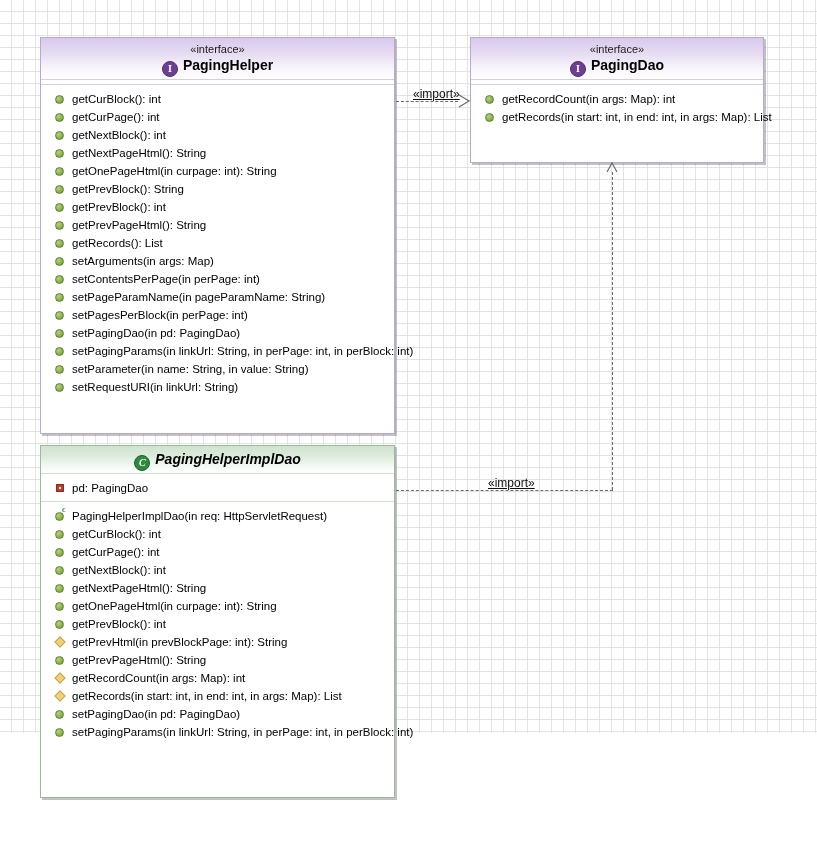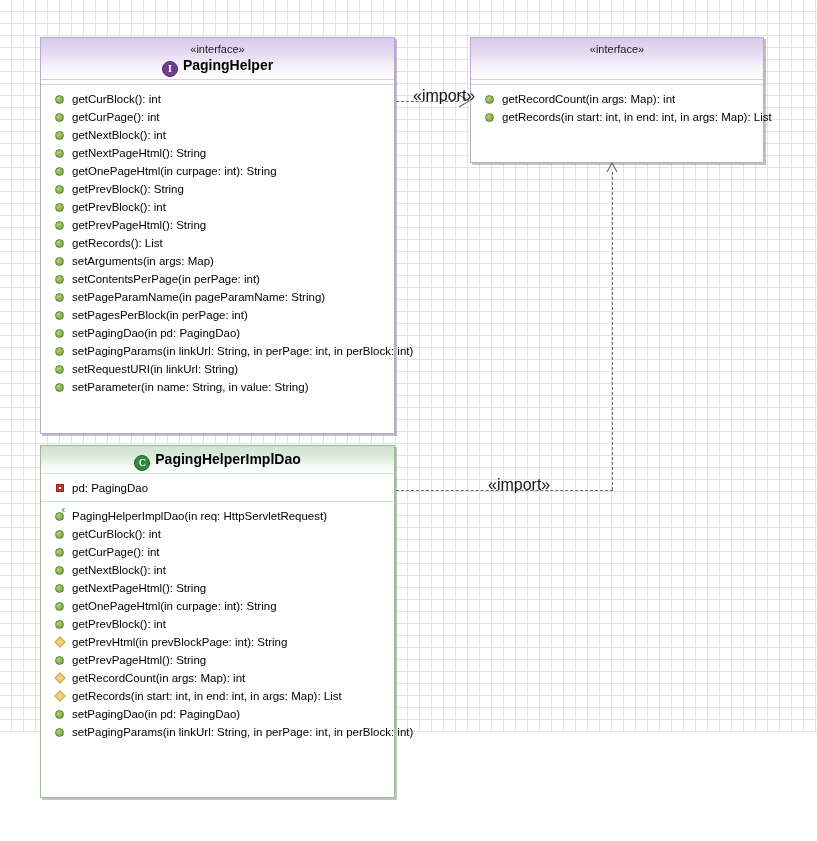--- a/index.html
+++ b/index.html
@@ -211,6 +211,9 @@
 
     <div class="box-header" style="height:41px;">
       <div class="stereotype">«interface»</div>
+      <div class="class-title">
+        <span class="type-icon i t-icon">I</span><span>PagingDao</span>
+      </div>
     </div>
 
     <div class="sep"></div>

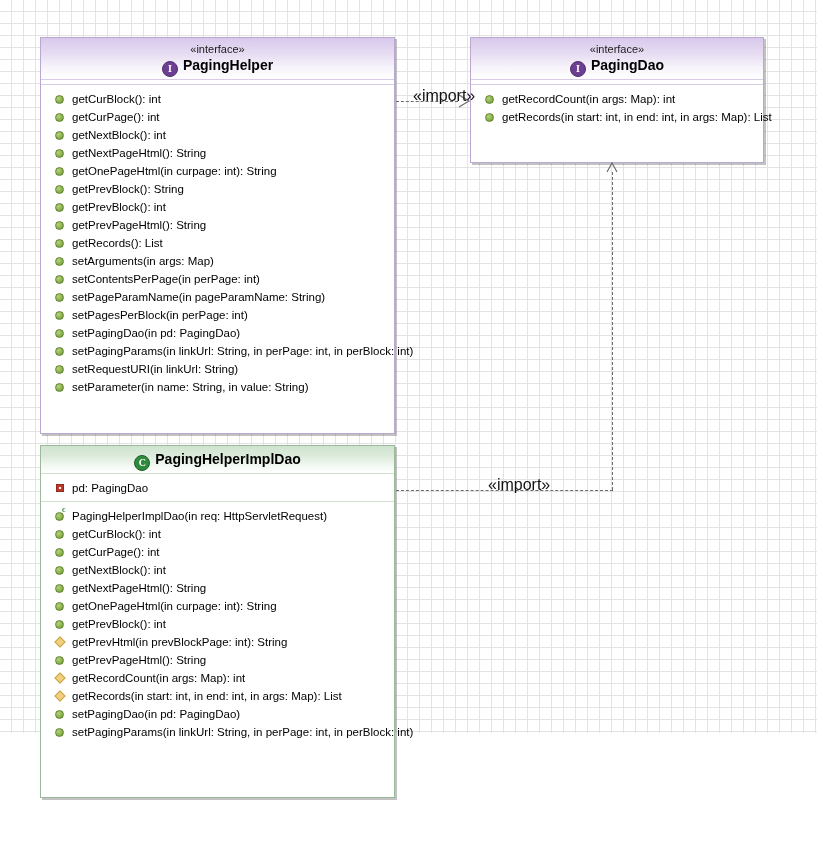--- a/index.html
+++ b/index.html
@@ -160,11 +160,12 @@
   }
   .conn-label {
     position: absolute;
-    font-size: 16px;
+    font-size: 12px;
     color: #111111;
     background: rgba(255,255,255,0.0);
     white-space: nowrap;
     font-family: "Liberation Sans", sans-serif;
+    text-decoration: underline;
   }
   .arrow-svg { position: absolute; overflow: visible; }
 </style>

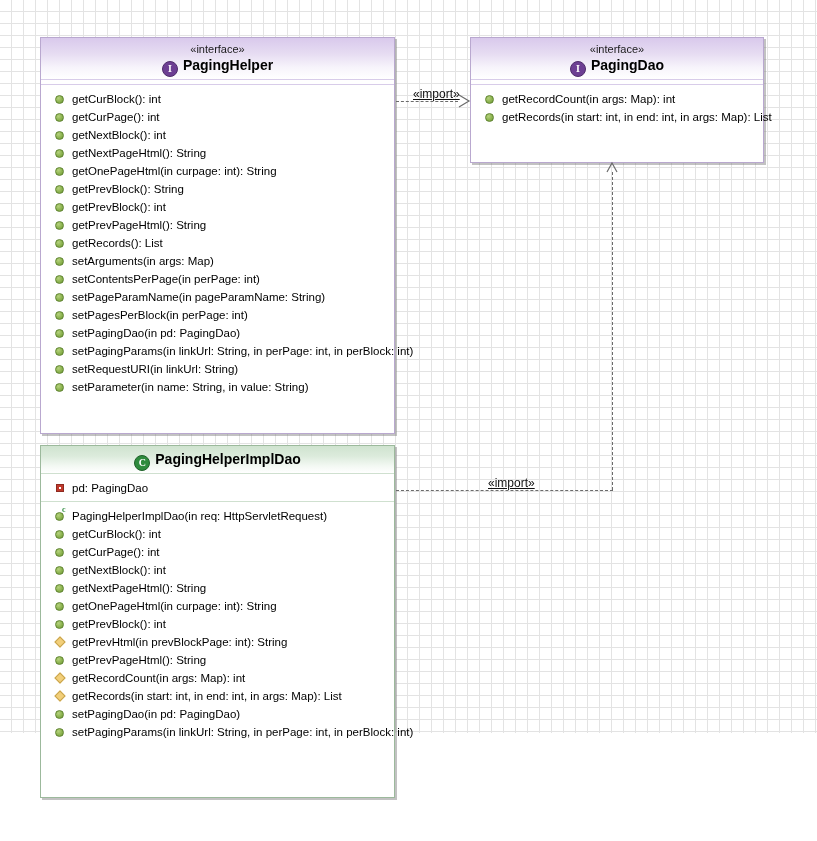--- a/index.html
+++ b/index.html
@@ -203,8 +203,8 @@
       <div class="member"><span class="vis pub-method"></span><span>setPagesPerBlock(in perPage: int)</span></div>
       <div class="member"><span class="vis pub-method"></span><span>setPagingDao(in pd: PagingDao)</span></div>
       <div class="member"><span class="vis pub-method"></span><span>setPagingParams(in linkUrl: String, in perPage: int, in perBlock: int)</span></div>
+      <div class="member"><span class="vis pub-method"></span><span>setParameter(in name: String, in value: String)</span></div>
       <div class="member"><span class="vis pub-method"></span><span>setRequestURI(in linkUrl: String)</span></div>
-      <div class="member"><span class="vis pub-method"></span><span>setParameter(in name: String, in value: String)</span></div>
     </div>
   </div>
 

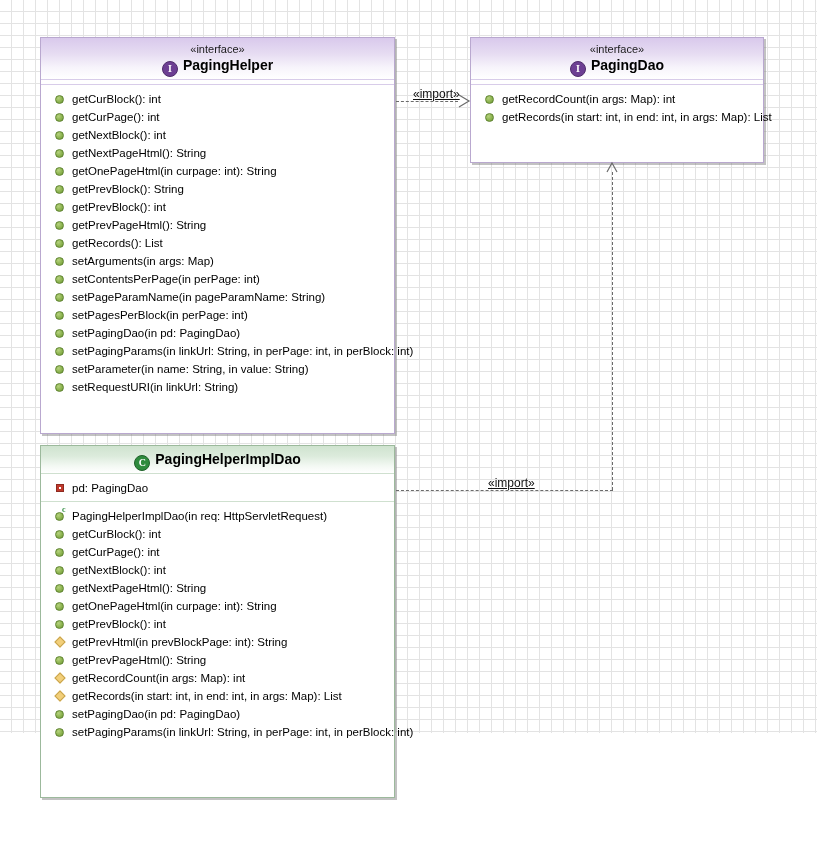--- a/index.html
+++ b/index.html
@@ -49,6 +49,7 @@
   }
   .cls .box-header {
     background: linear-gradient(to bottom, #cfe3cf 0%, #dcebdc 38%, #f2f8f2 72%, #ffffff 100%);
+    font-style: italic;
   }
   .stereotype {
     font-size: 11px;

